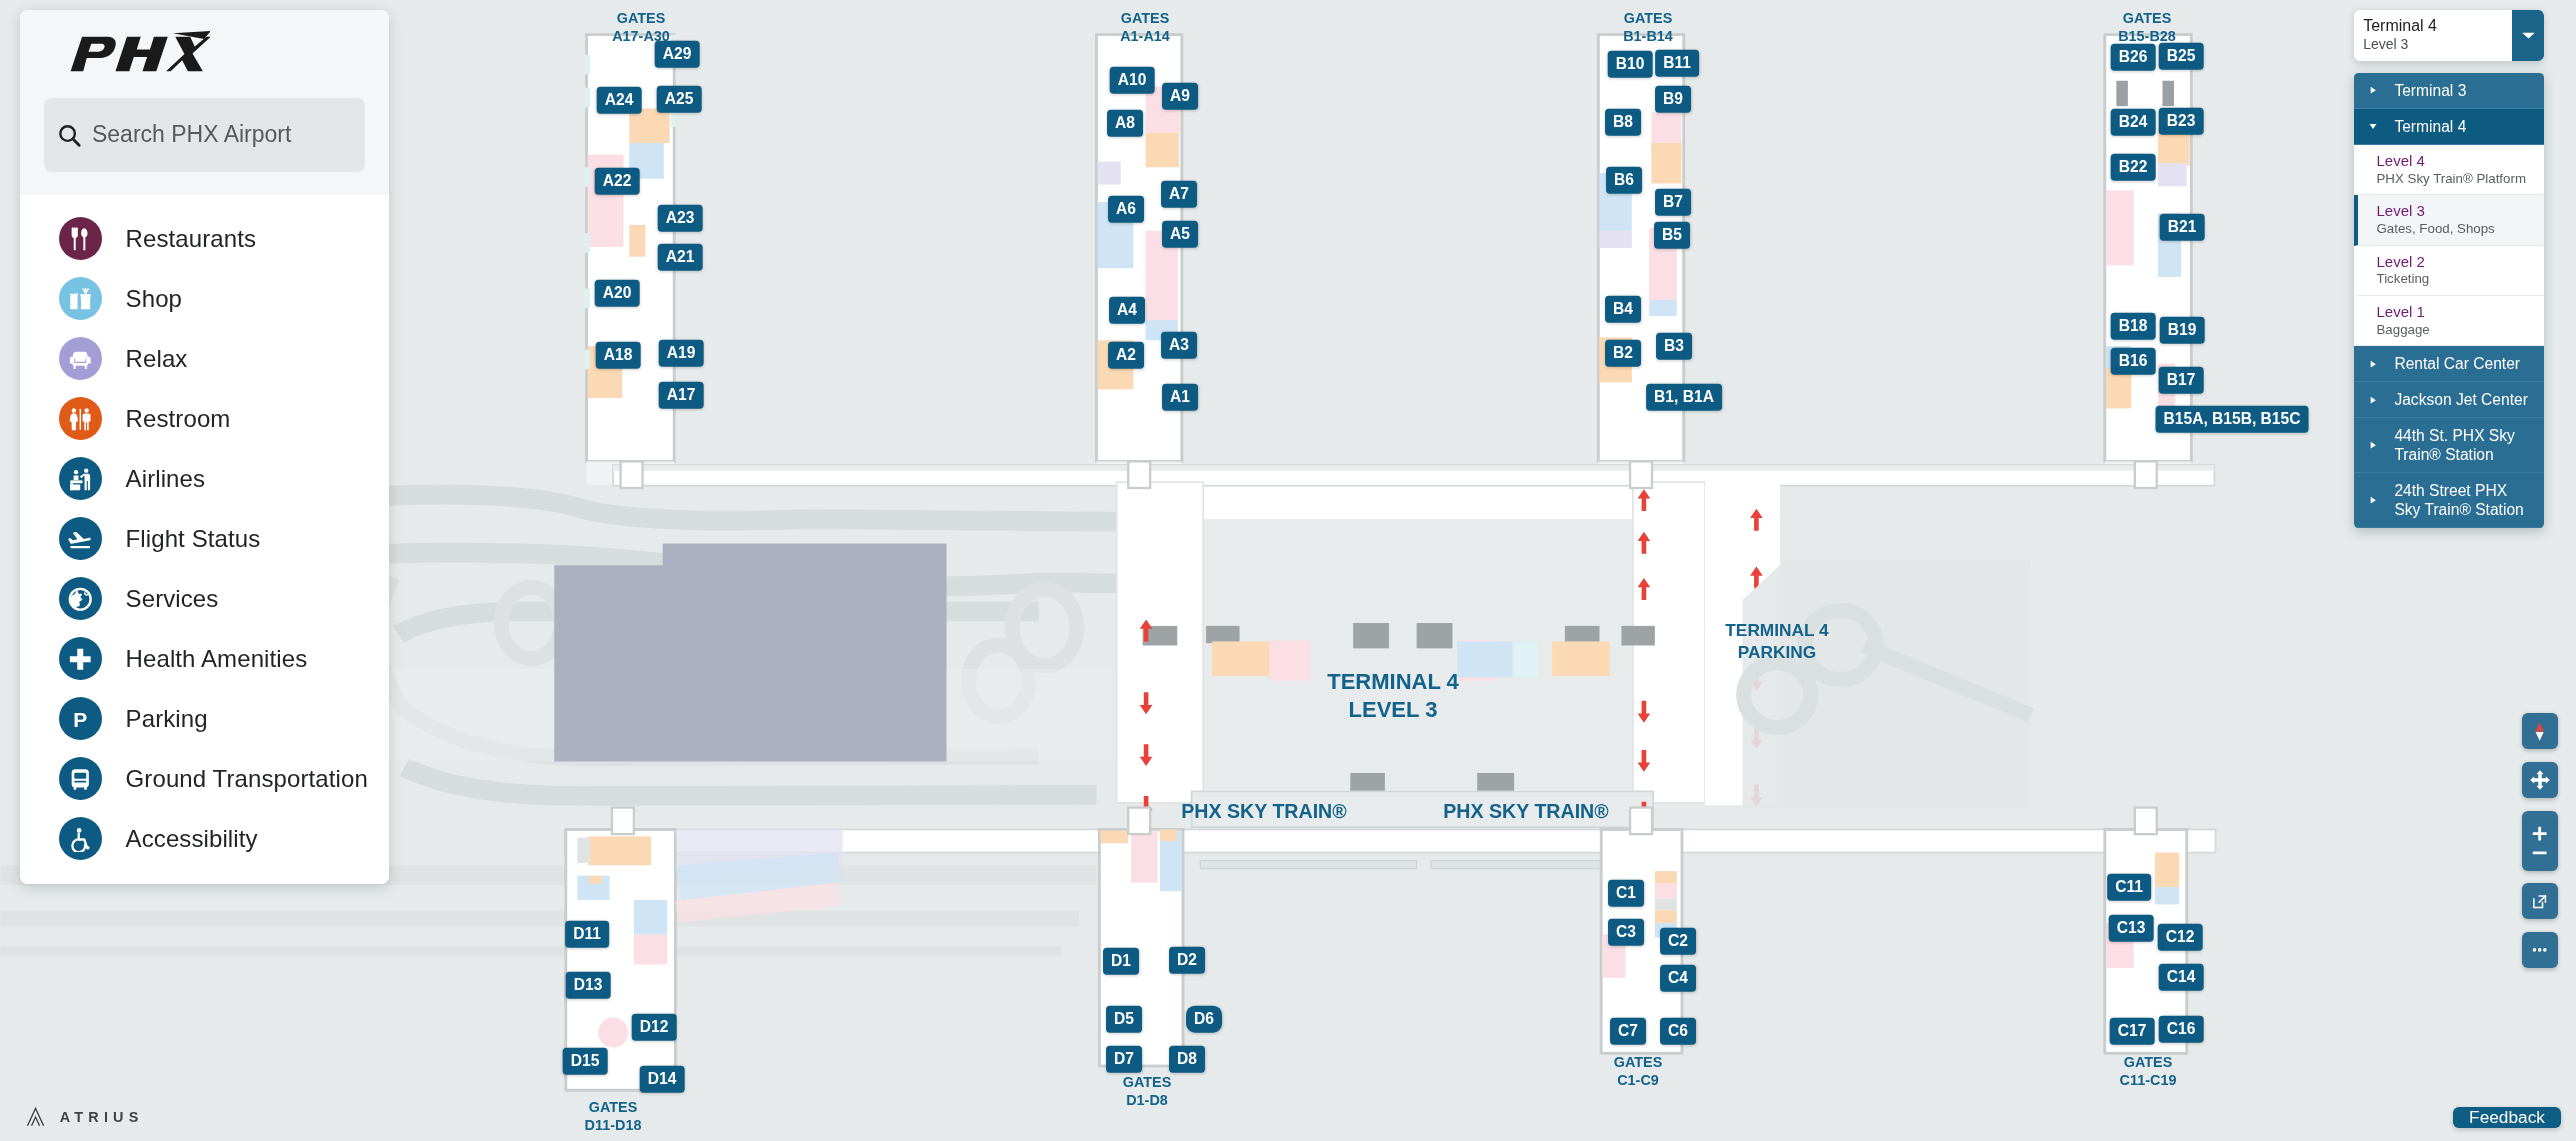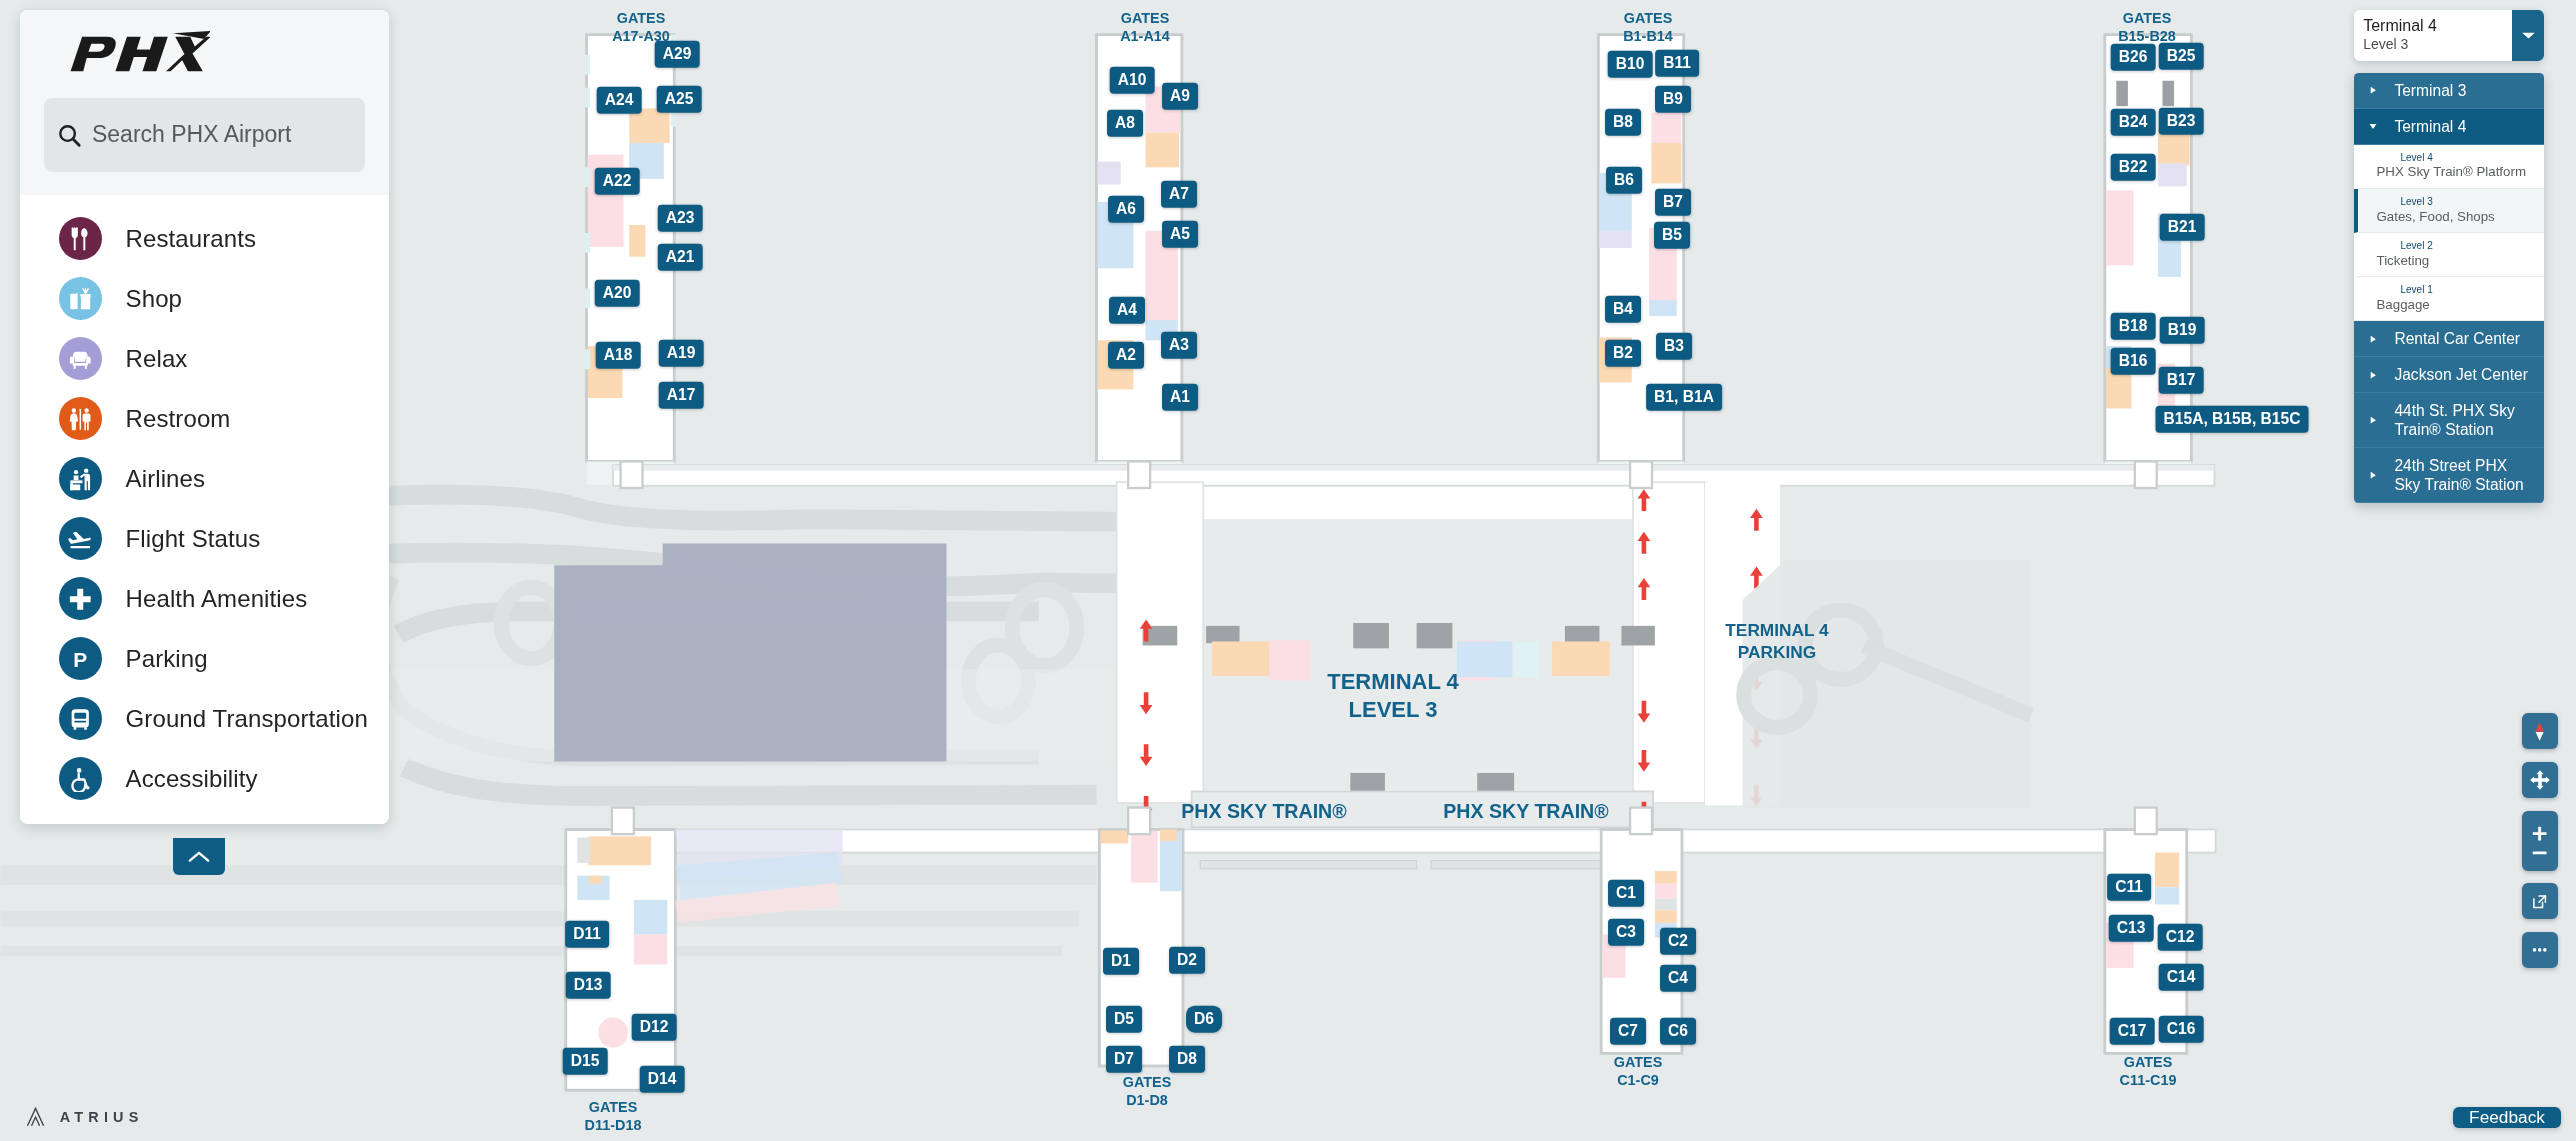--- a/index.html
+++ b/index.html
@@ -128,7 +128,7 @@
     border-left: 4px solid transparent;
   }
   .dd-level.active { background: #f3f6f7; border-left-color: #0e5b81; }
-  .dd-level-name { font-size: 10px; color: #0c4a6e; line-height: 1.25; margin-left: 24px; }
+  .dd-level-name { font-size: 15px; color: #701a75; line-height: 1.25; }
   .dd-level-desc { font-size: 13.3px; color: #5a5d60; line-height: 1.25; }
 
   

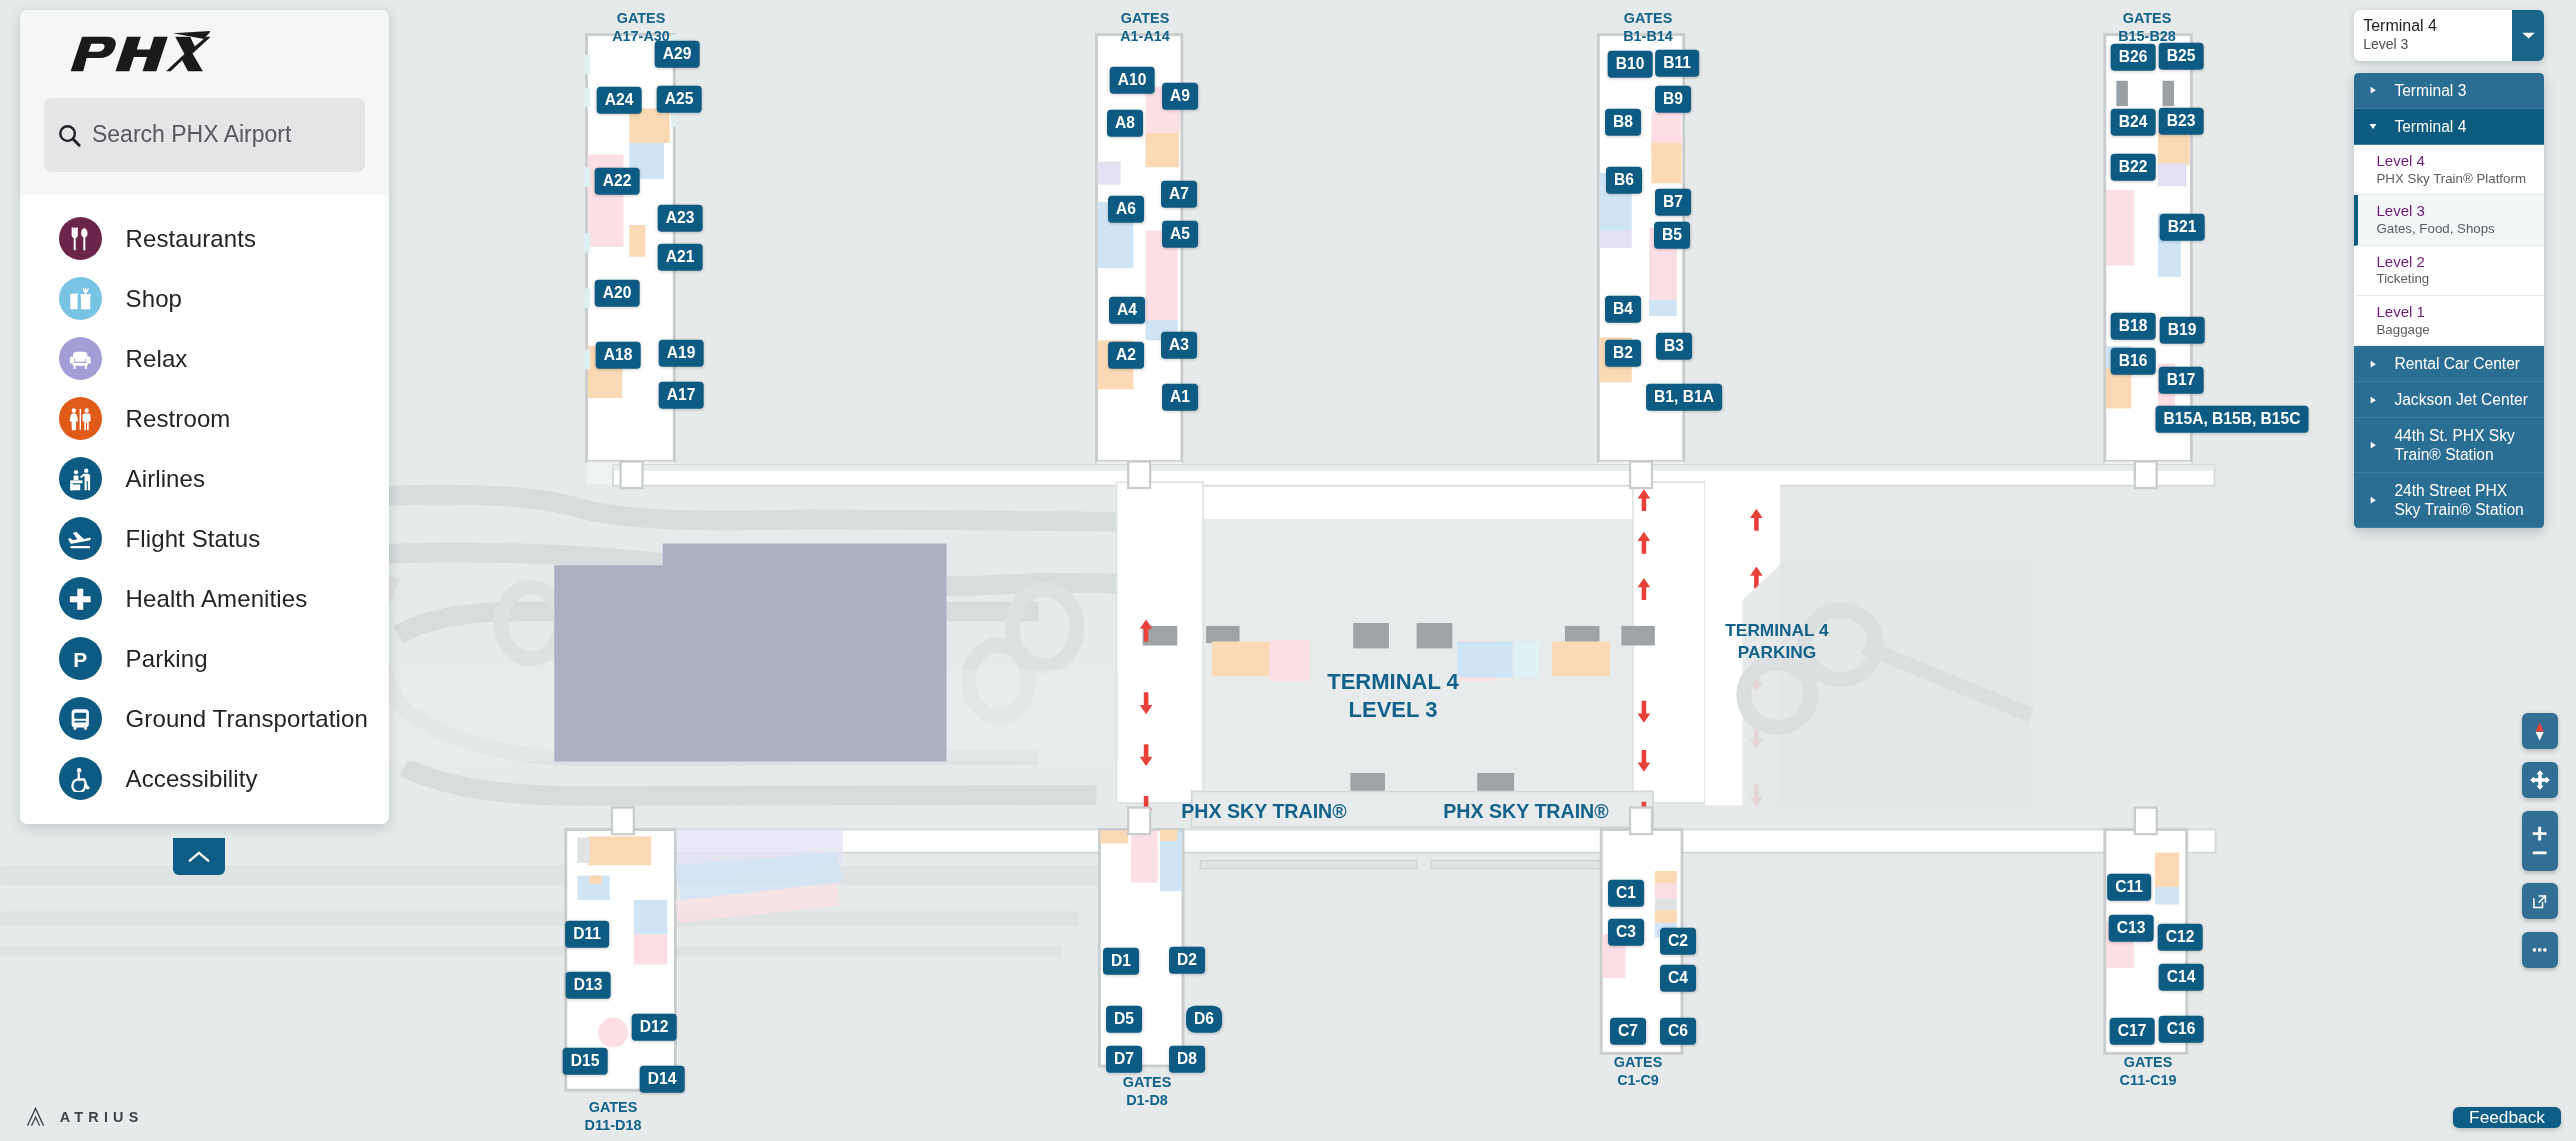--- a/index.html
+++ b/index.html
@@ -608,6 +608,16 @@
         <div class="nav-item">
           <span class="nav-ico" style="background:#0d5b82">
             <svg viewBox="0 0 24 24">
+              <circle cx="12" cy="12" r="9.4" fill="none" stroke="#fff" stroke-width="2.2"></circle>
+              <path fill="#ffffff" d="M9.4 4.1 c1 1.2 .3 2.4 1.5 2.9 1.2 .5 2.3-.4 2.6 .7 .3 1.1-1.3 1.3-1.2 2.4 .1 1.1 1.9 .9 1.6 2.2-.3 1.3-2.1 1-2.6 2.2-.5 1.2 .9 2.1 .3 3.2-.6 1.1-2.2 .5-3 1.6-.4 .6-.3 1.3-.1 1.9 A8.5 8.5 0 0 1 4 9.4 c1-1.4 3.2-1.6 3.6-3 .3-1 .9-1.7 1.8-2.3z"></path>
+              <path fill="#ffffff" d="M16.4 5.6 c.7 .5 .2 1.5 .9 1.8 .7 .3 1.4-.3 1.8 .3 .3 .5-.4 1-.9 1.1-.8 .2-1.6-.3-2.2-.8-.6-.5-.9-1.6-.4-2.2 .2-.2 .5-.3 .8-.2z"></path>
+            </svg>
+          </span>
+          <span class="nav-label">Services</span>
+        </div>
+        <div class="nav-item">
+          <span class="nav-ico" style="background:#0d5b82">
+            <svg viewBox="0 0 24 24">
               <path fill="#ffffff" d="M9.3 2.6 h5.4 v6.7 h6.7 v5.4 h-6.7 v6.7 H9.3 v-6.7 H2.6 V9.3 h6.7z"></path>
             </svg>
           </span>

